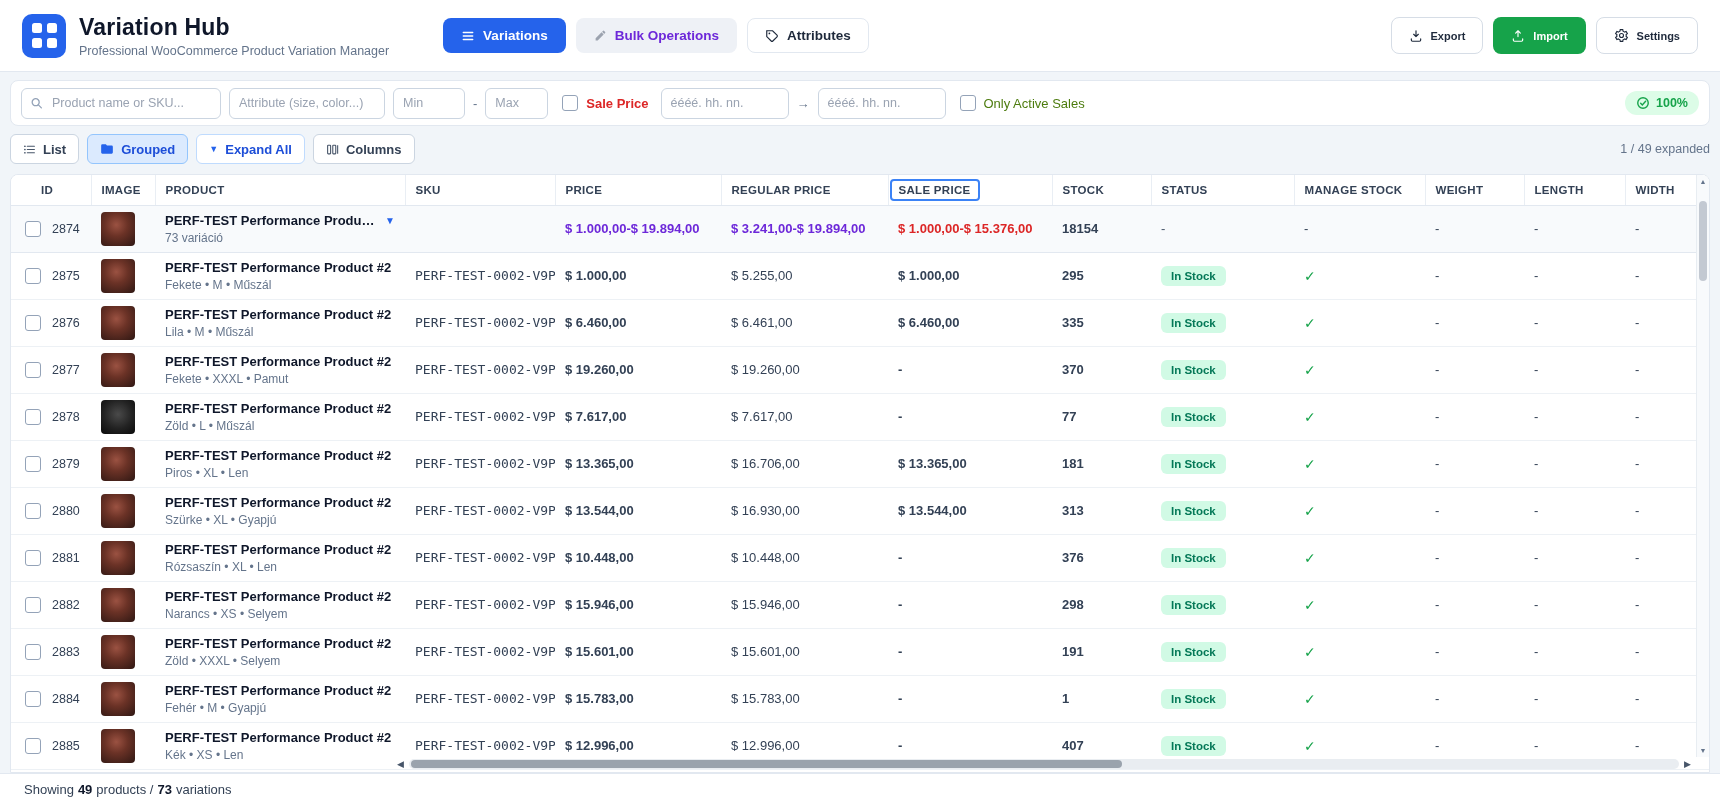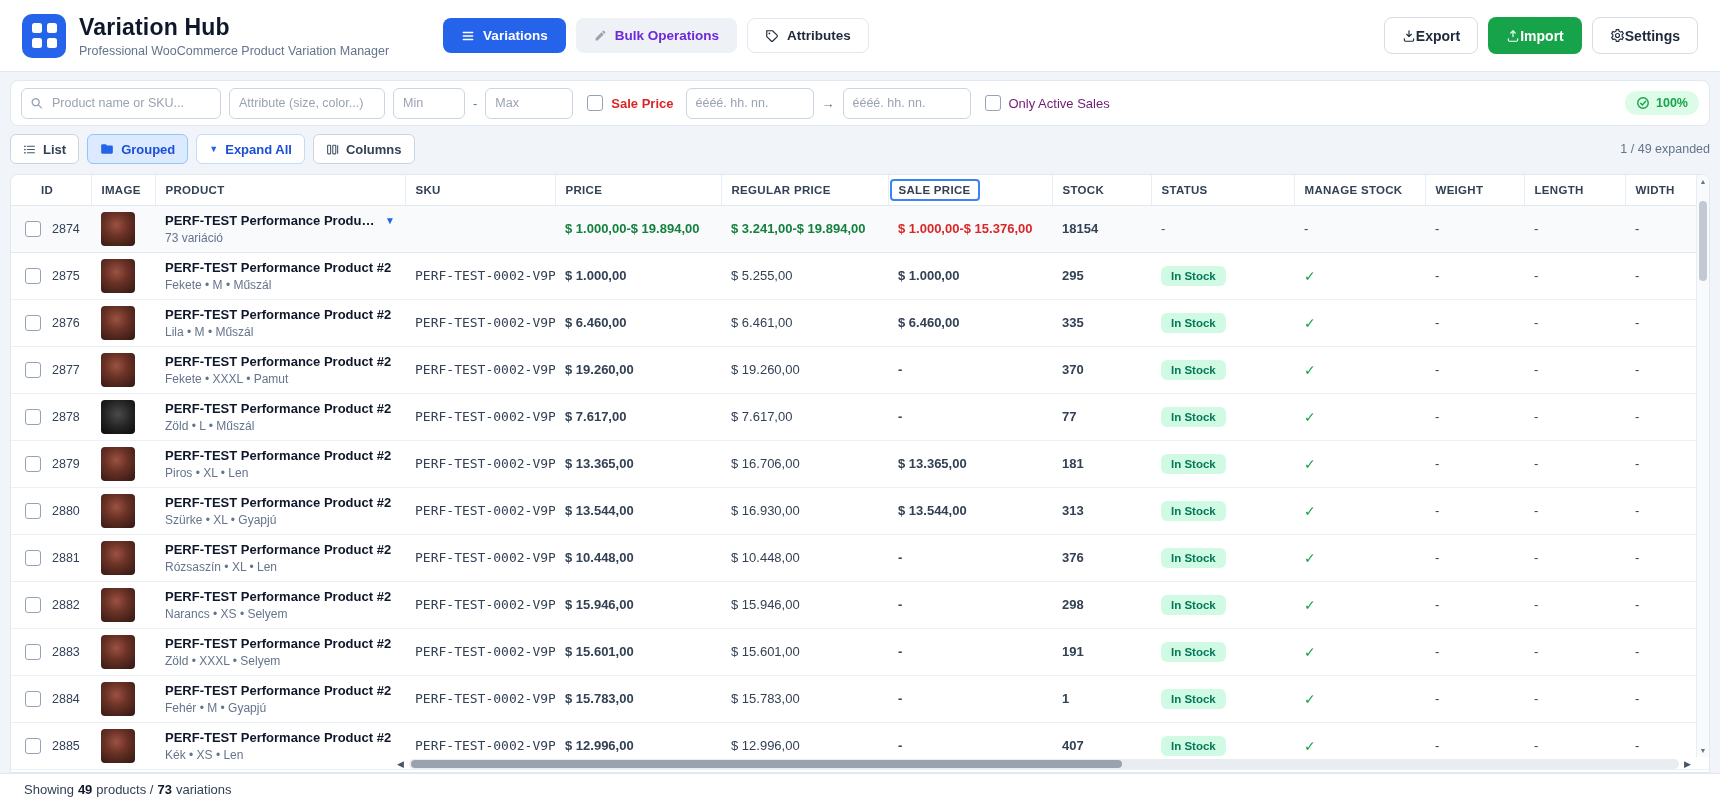--- a/index.html
+++ b/index.html
@@ -21,7 +21,7 @@
   .tab-disabled{background:#eef1f6;color:#6d28d9}
   .tab-outline{border-color:#e2e8f0}
   .header-actions{margin-left:auto;display:flex;gap:10px}
-  .btn{display:inline-flex;align-items:center;gap:0;height:37px;padding:0 17px;border-radius:8px;font-size:14px;font-weight:600;border:1px solid transparent;background:#fff;color:#1e293b;white-space:nowrap}
+  .btn{display:inline-flex;align-items:center;gap:8px;height:37px;padding:0 17px;border-radius:8px;font-size:11px;font-weight:600;border:1px solid transparent;background:#fff;color:#1e293b;white-space:nowrap}
   .btn-outline{border-color:#d6dde6}
   .btn-green{background:#16a34a;color:#fff}
 

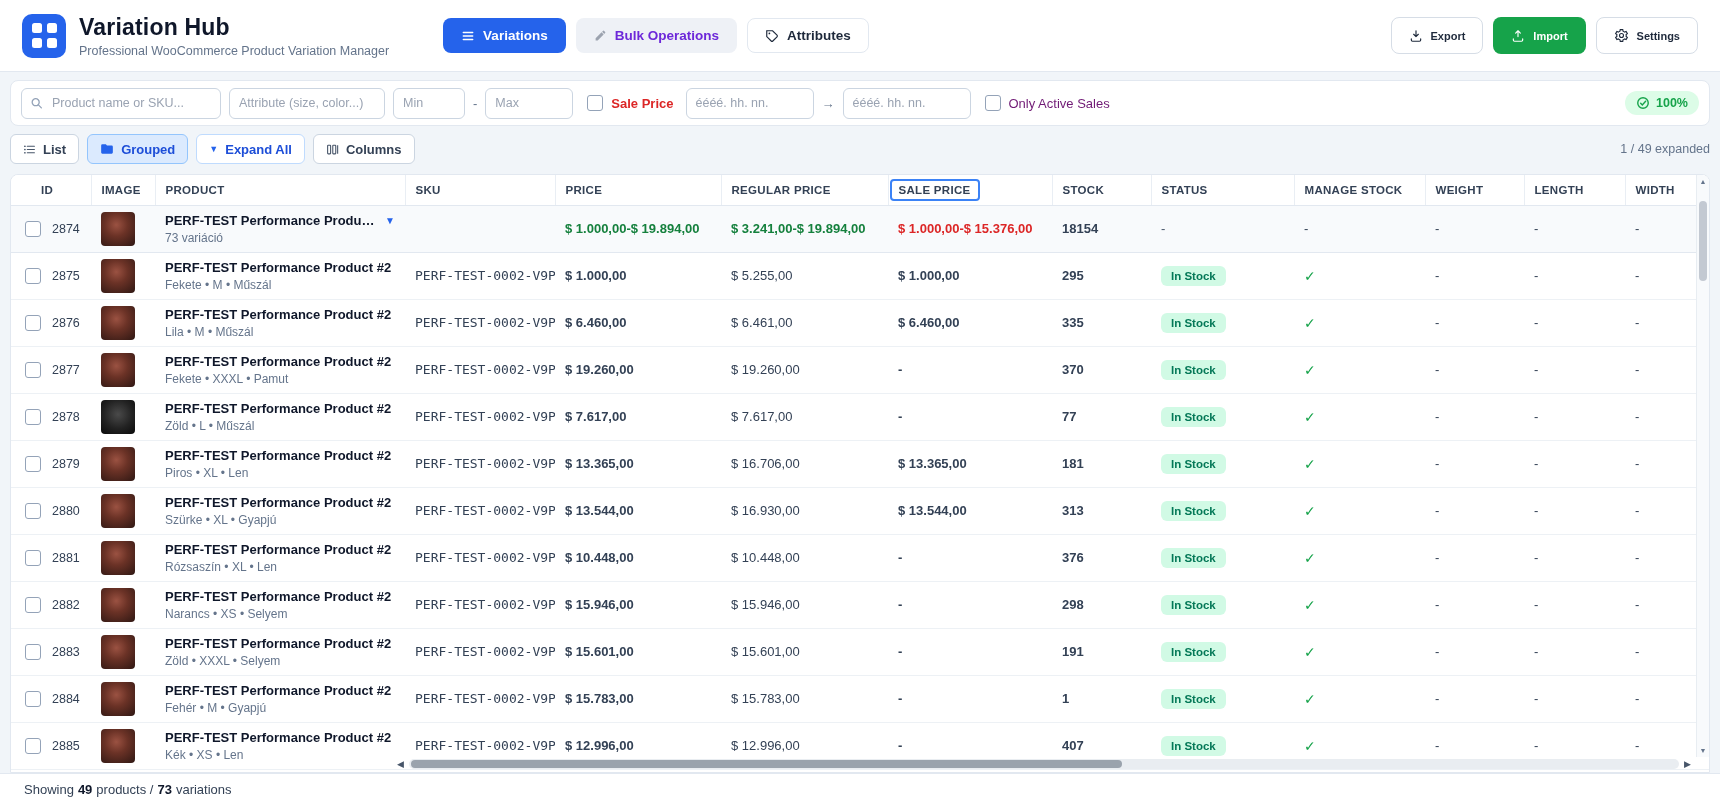--- a/index.html
+++ b/index.html
@@ -34,7 +34,7 @@
   .inp-search{width:200px;padding-left:30px}
   .inp-attr{width:156px}
   .inp-min{width:72px}
-  .inp-max{width:88px}
+  .inp-max{width:63px}
   .inp-date{width:128px}
   .range-sep{color:#64748b}
   .cb{appearance:none;width:16px;height:16px;border:1.5px solid #94a3b8;border-radius:3px;background:#fff;margin-left:6px;flex:none}

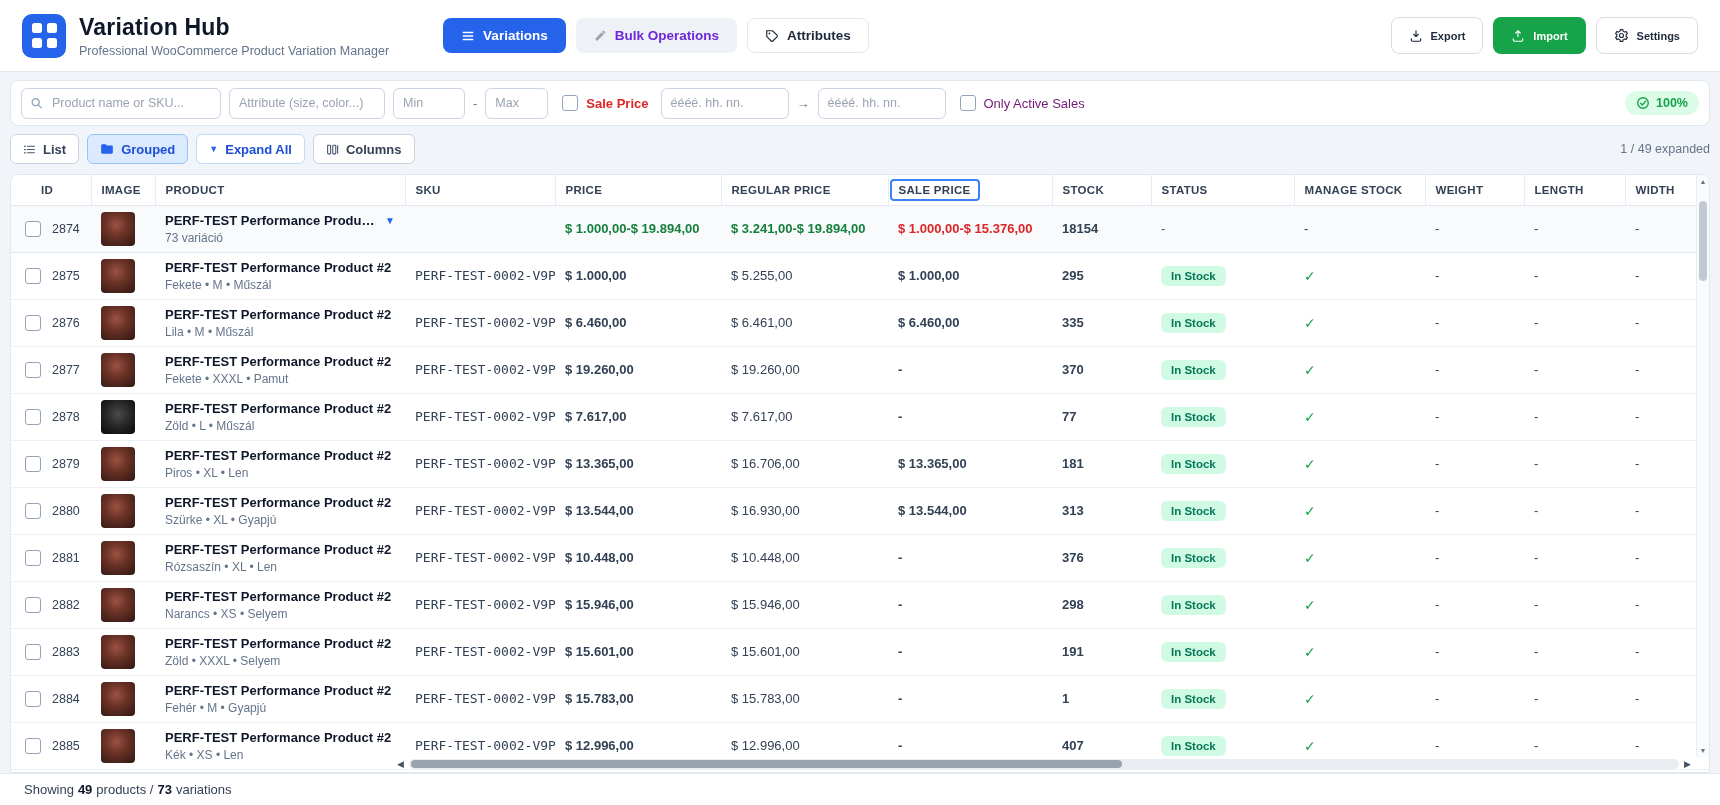--- a/index.html
+++ b/index.html
@@ -40,7 +40,7 @@
   .cb{appearance:none;width:16px;height:16px;border:1.5px solid #94a3b8;border-radius:3px;background:#fff;margin-left:6px;flex:none}
   .sale-label{color:#dc2626;font-weight:600;font-size:13px;margin-right:4px}
   .date-arrow{color:#64748b;font-size:13px}
-  .active-label{color:#701a75;font-size:13px}
+  .active-label{color:#4d7c0f;font-size:13px}
   .spacer{flex:1}
   .health-badge{display:inline-flex;align-items:center;gap:6px;background:#dcfce7;border-radius:999px;padding:5px 11px;color:#16a34a;font-weight:700;font-size:12.5px}
 

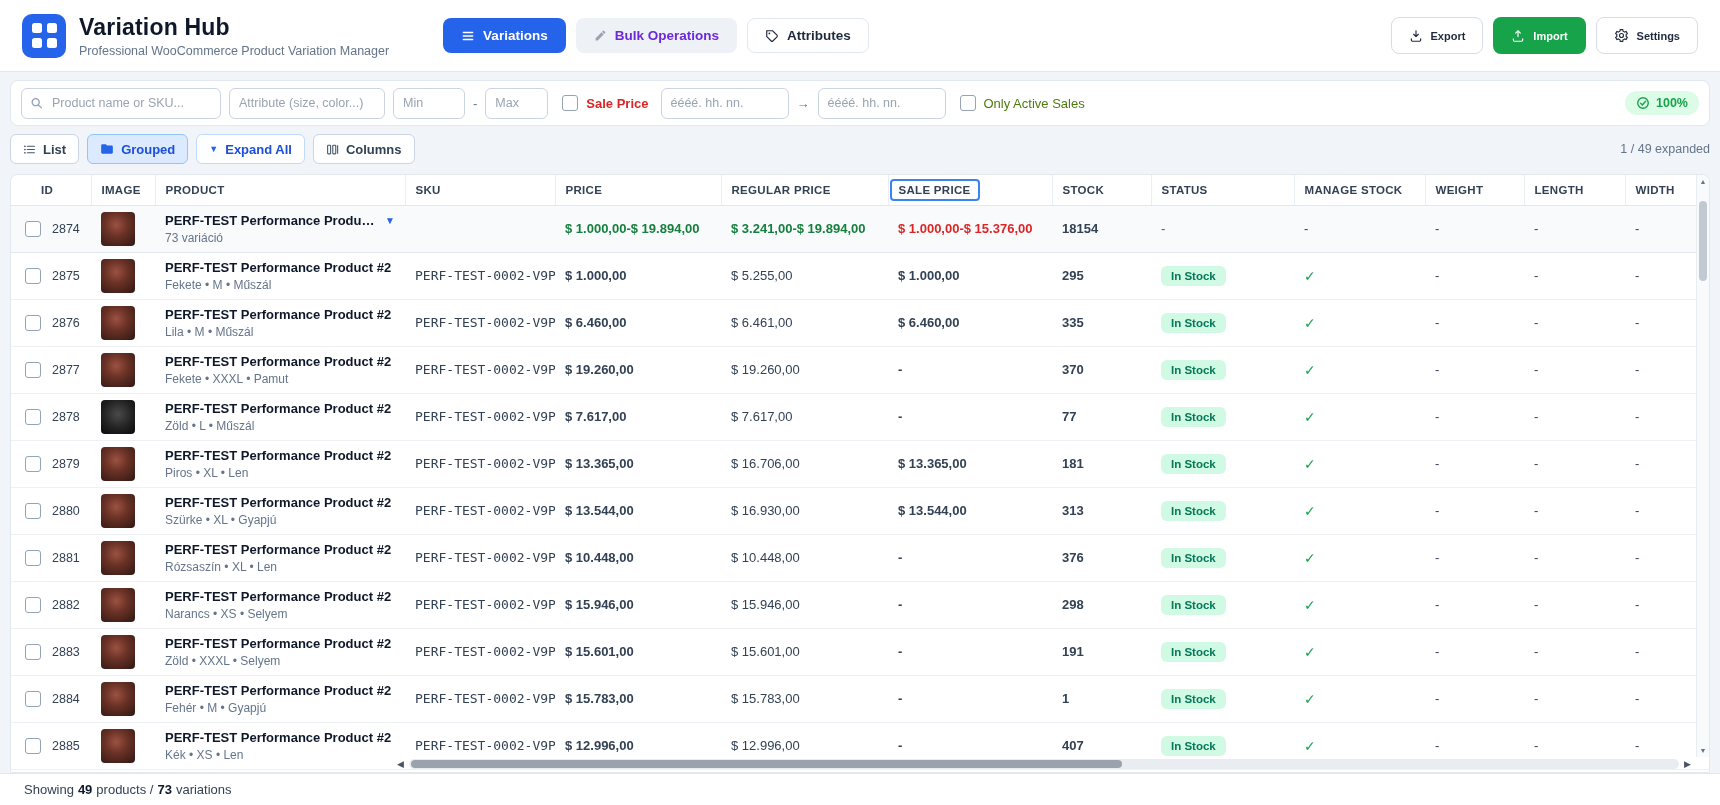--- a/index.html
+++ b/index.html
@@ -75,7 +75,7 @@
   .prod-variant{font-size:12px;color:#64748b;margin-top:3px}
   .c-price{font-weight:600;color:#0f172a}
   .c-regular{color:#334155}
-  .parent-row .c-price,.parent-row .c-regular{font-weight:700;color:#15803d}
+  .parent-row .c-price,.parent-row .c-regular{font-weight:700;color:#6d28d9}
   .c-sale{color:#ea580c;font-weight:600}
   .parent-row .c-sale{color:#dc2626;font-weight:700}
   .c-stock{font-weight:700;color:#0f172a}

